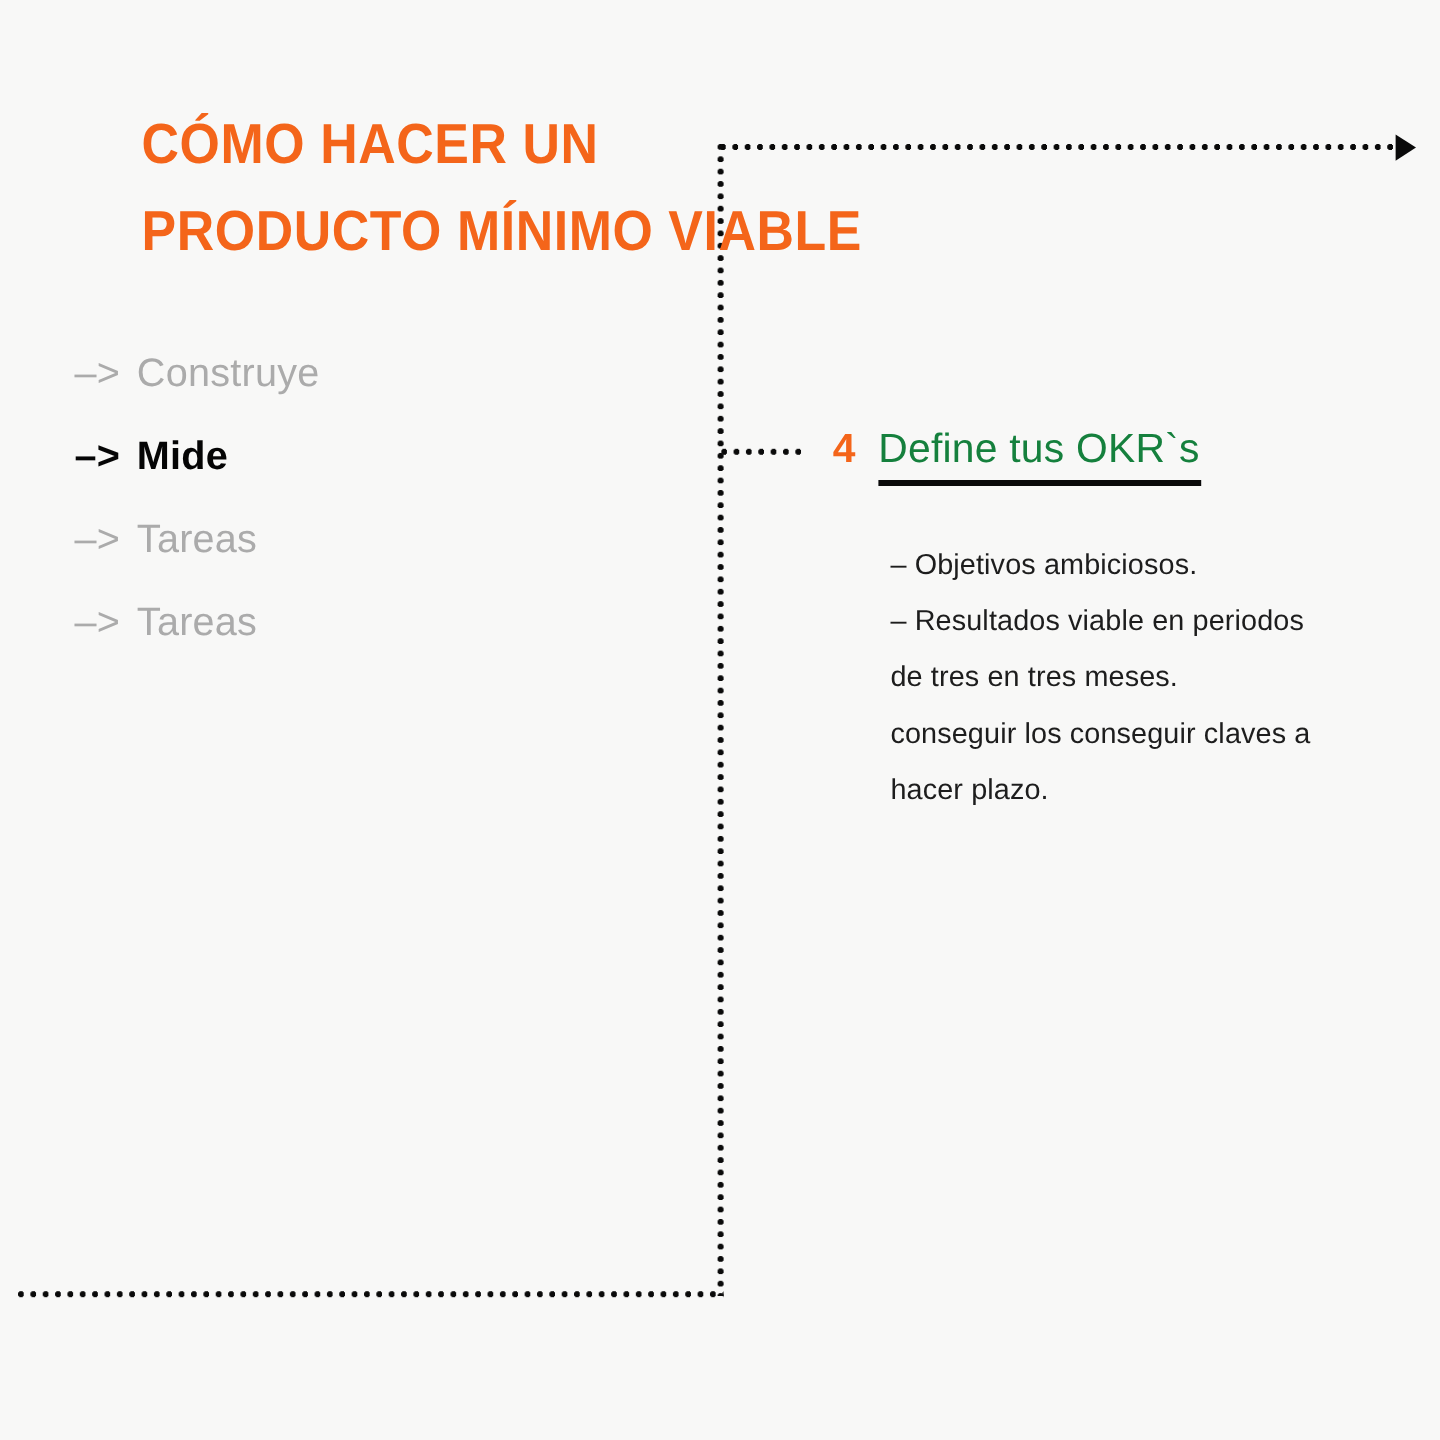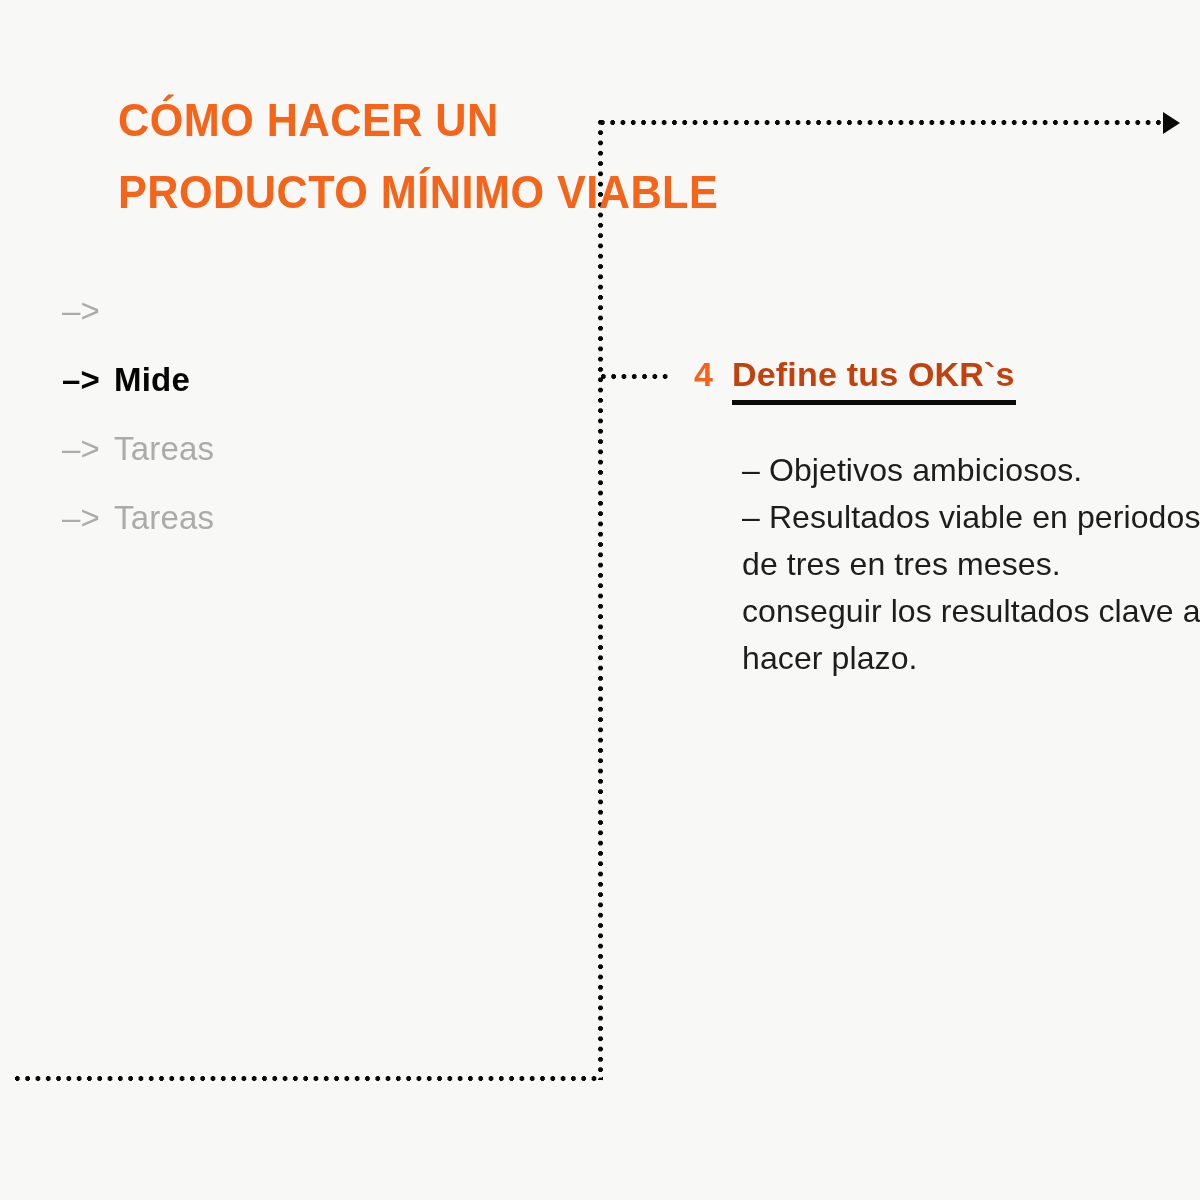--- a/index.html
+++ b/index.html
@@ -175,6 +175,7 @@
 
     <div class="nav-item">
       <span class="nav-arrow">–&gt;</span>
+      <span class="nav-label">Construye</span>
     </div>
 
     <div class="nav-item active">

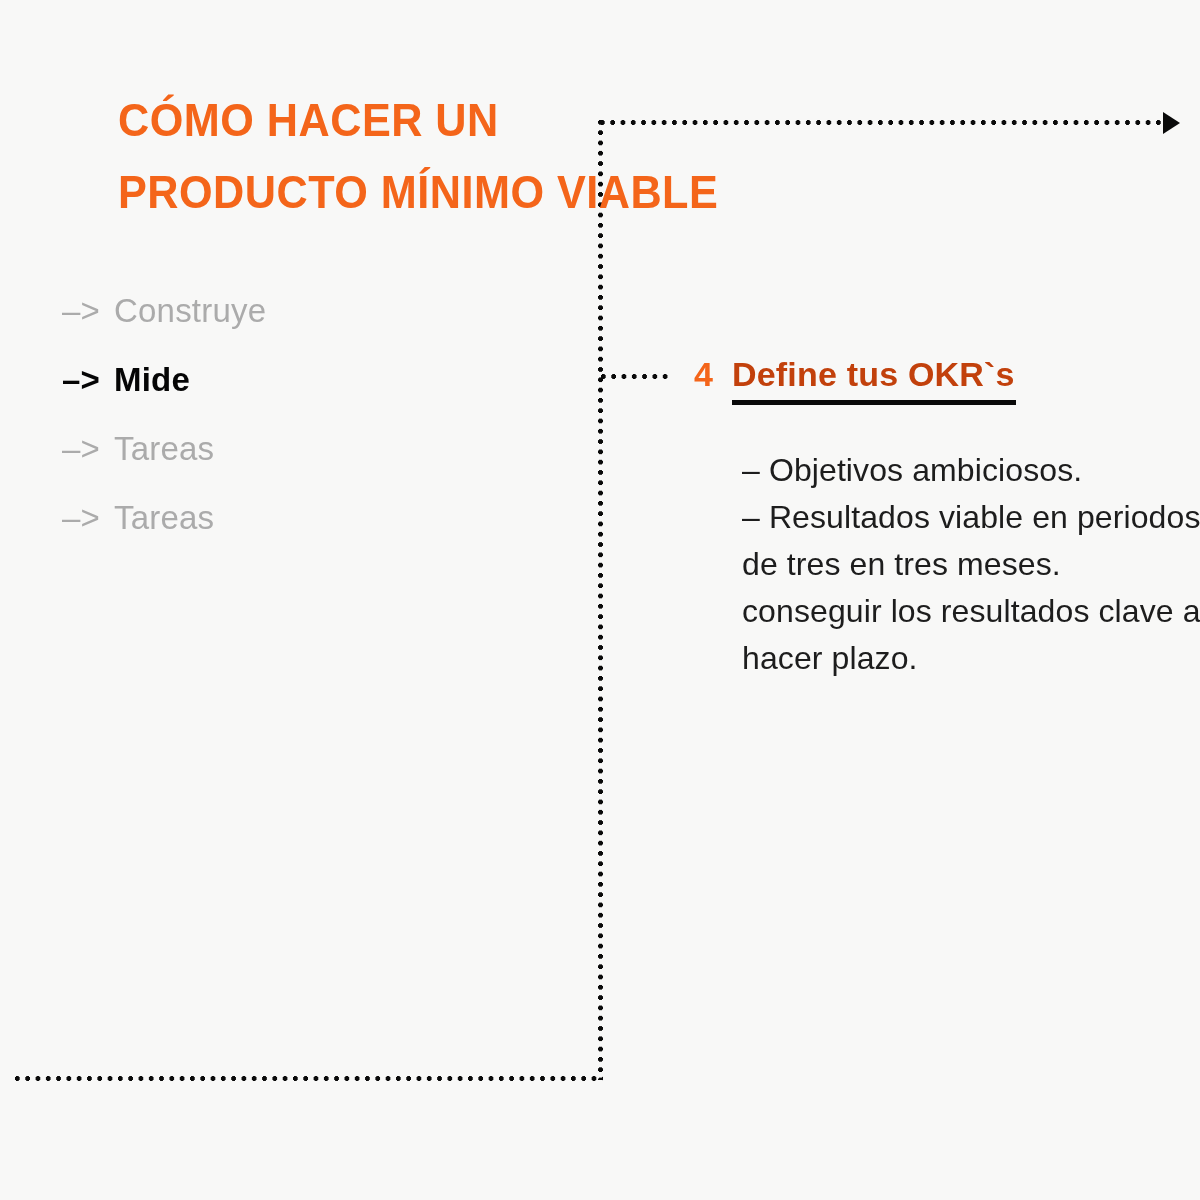--- a/index.html
+++ b/index.html
@@ -122,9 +122,9 @@
     position: relative;
   }
   .heading-title {
-    color: #c2410c;
+    color: #15803d;
     font-size: 34px;
-    font-weight: 700;
+    font-weight: 400;
     line-height: 44px;
     letter-spacing: 0.2px;
     text-align: center;

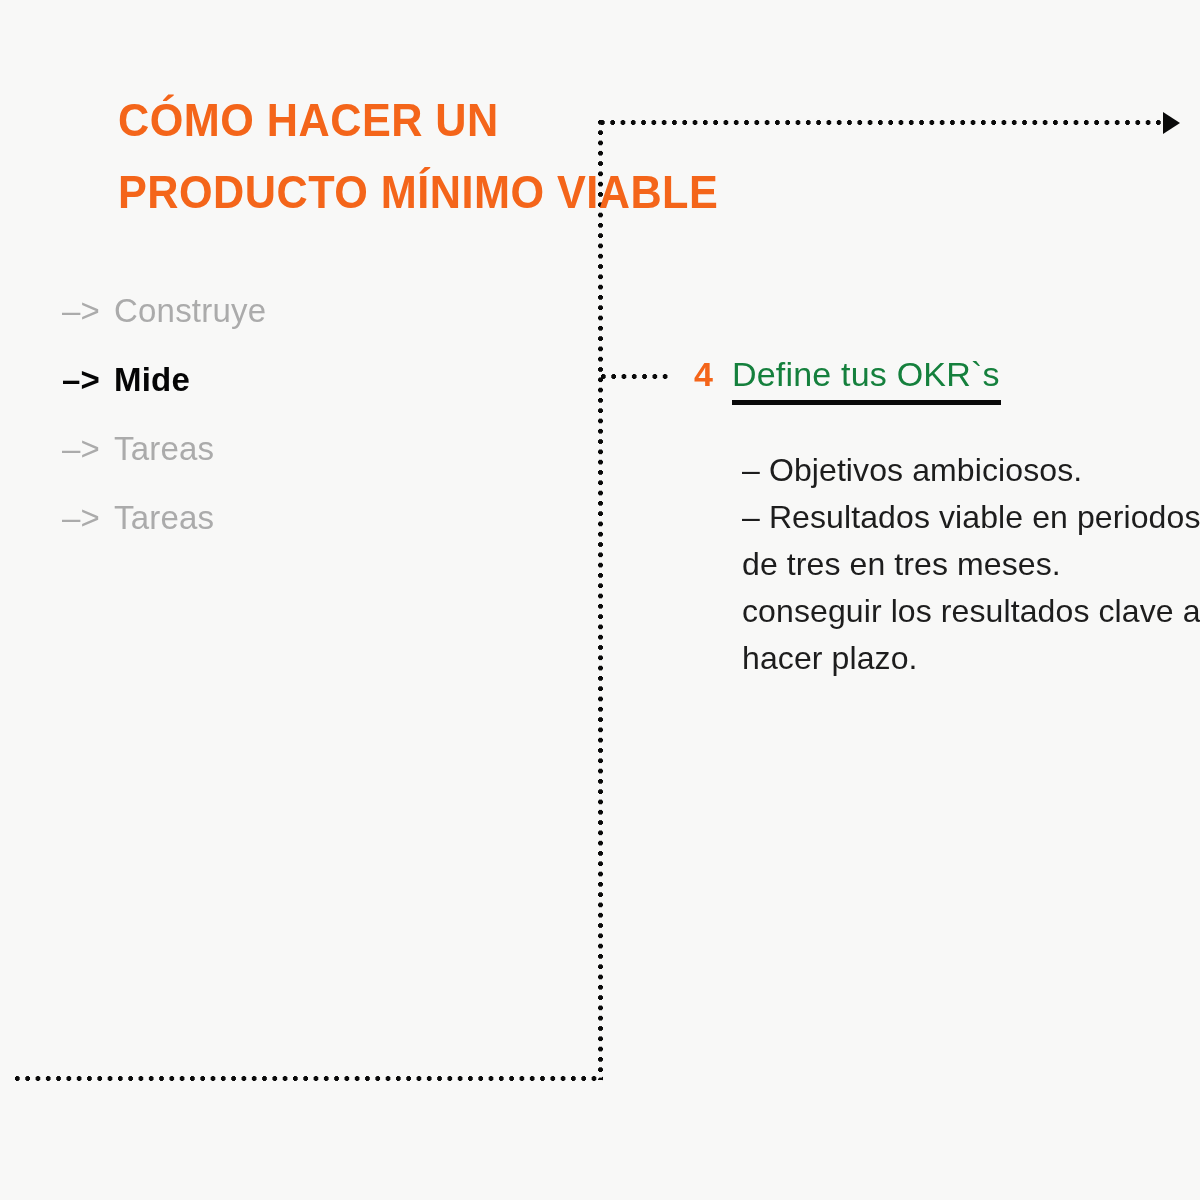--- a/index.html
+++ b/index.html
@@ -144,7 +144,7 @@
     top: 95px;
     width: 420px;
     color: #1d1d1d;
-    font-size: 32px;
+    font-size: 24px;
     line-height: 47px;
     letter-spacing: 0.1px;
   }

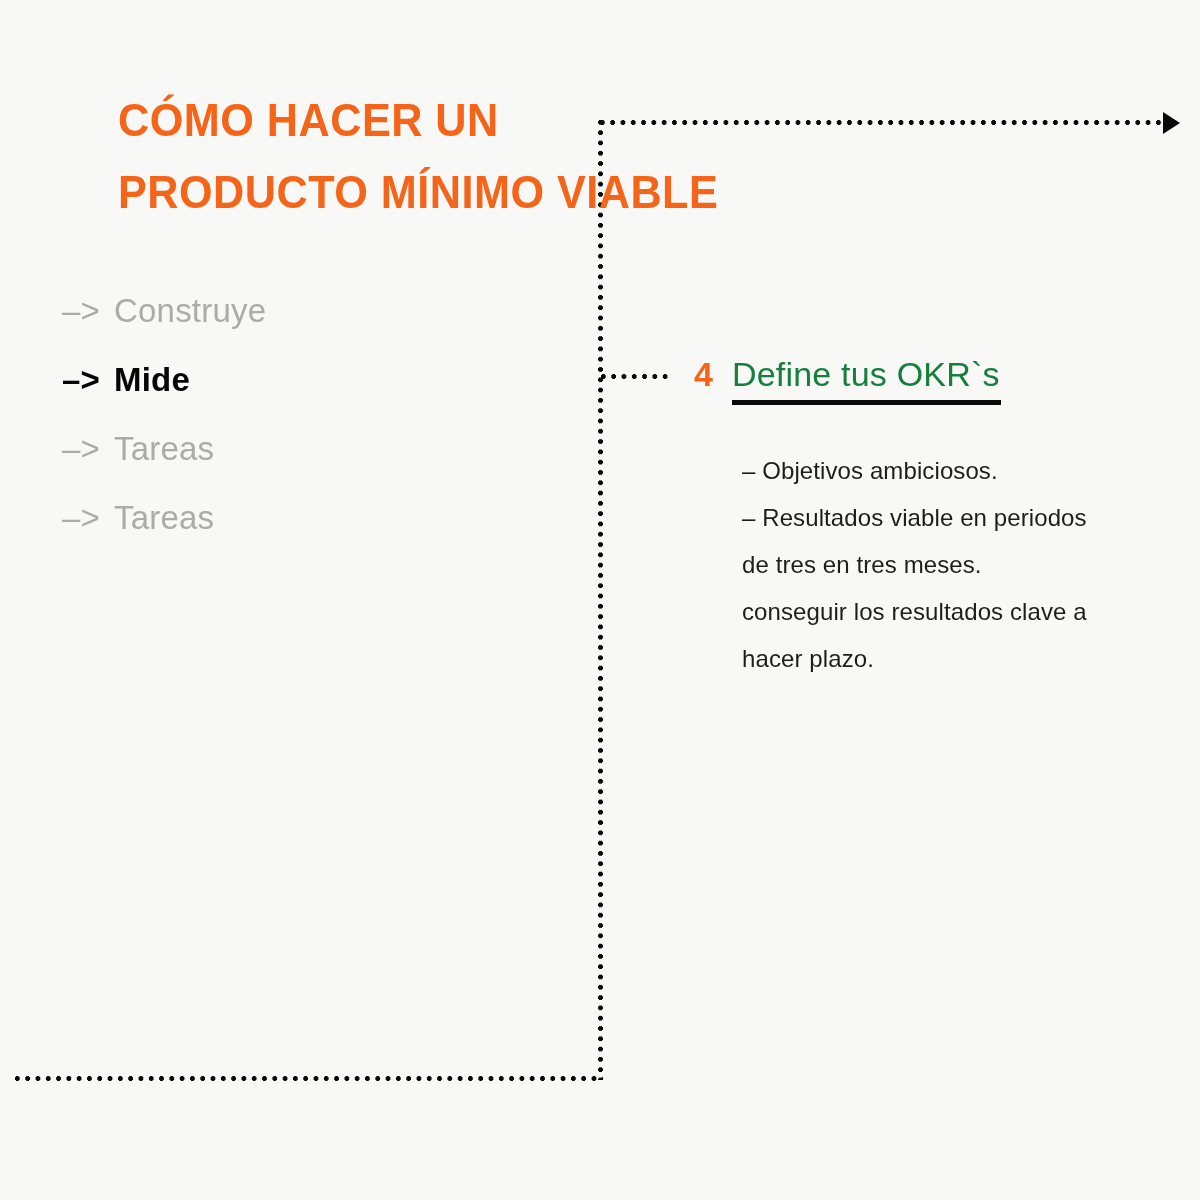--- a/index.html
+++ b/index.html
@@ -209,7 +209,7 @@
       <div class="body-line">– Objetivos ambiciosos.</div>
       <div class="body-line">– Resultados viable en periodos</div>
       <div class="body-line">de tres en tres meses.</div>
-      <div class="body-line">conseguir los resultados clave a</div>
+      <div class="body-line">conseguir los conseguir claves a</div>
       <div class="body-line">hacer plazo.</div>
     </div>
 

